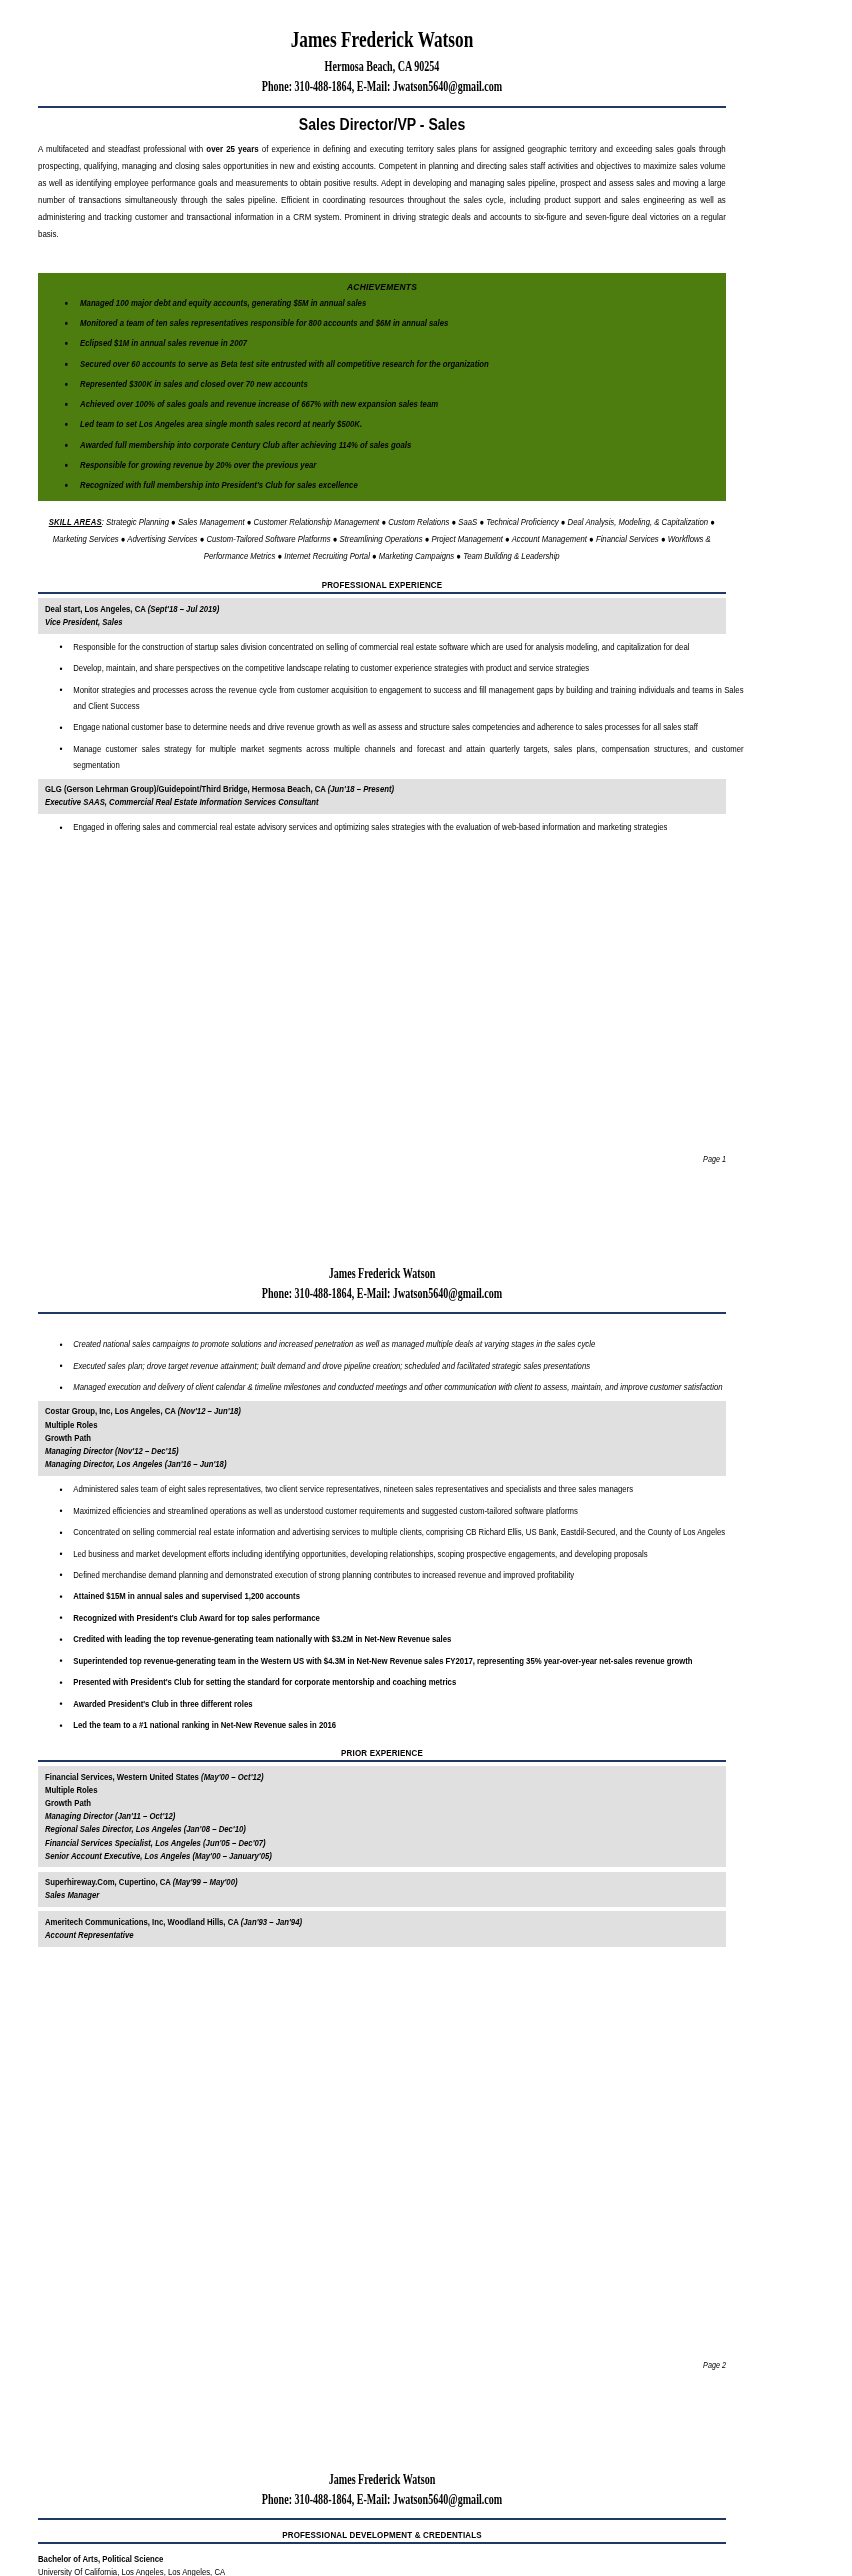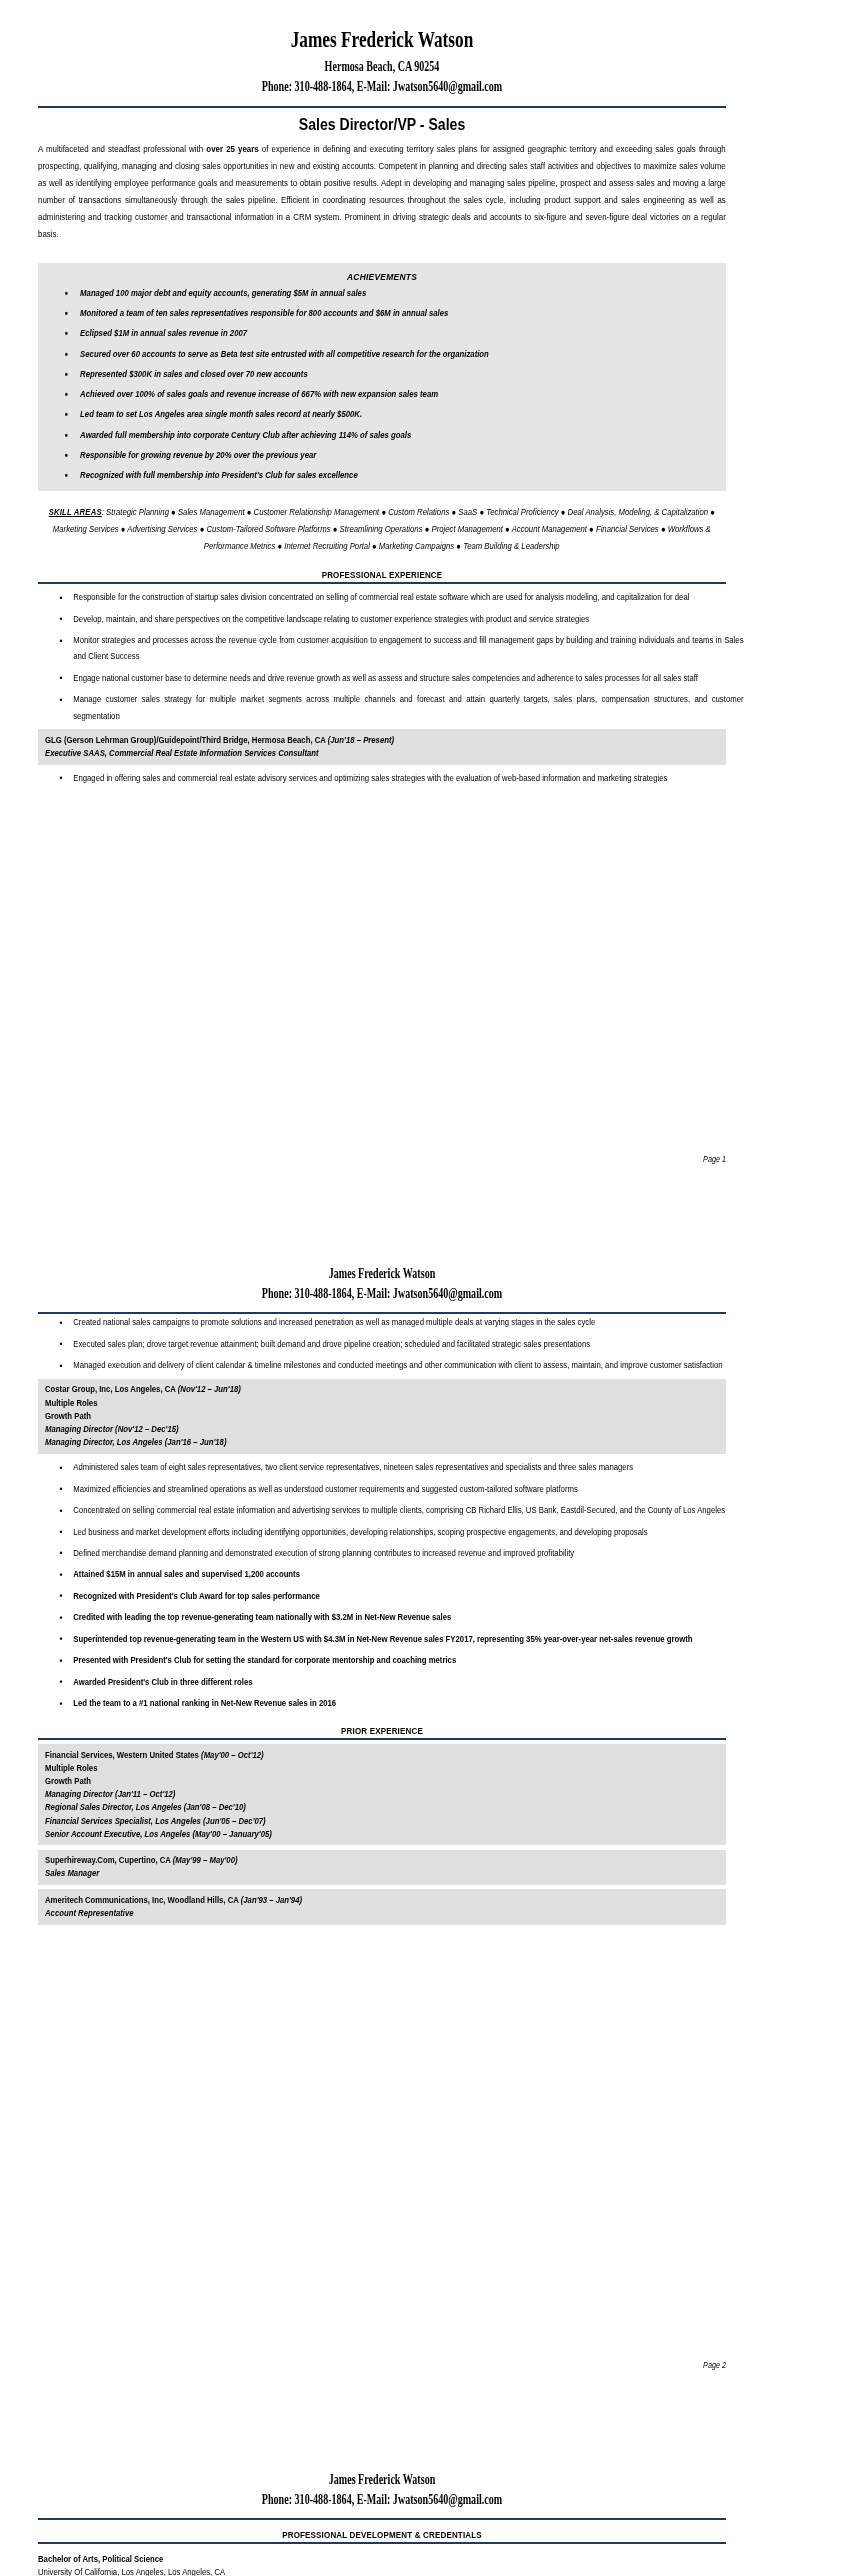--- a/index.html
+++ b/index.html
@@ -86,8 +86,8 @@
 
   
   .ach-box{
-    background:#e5e5e5;
-    margin-top:20px;
+    background:#4d7c0f;
+    margin-top:30px;
     padding:5.2px 0 7.2px 0;
   }
   .ach-title{

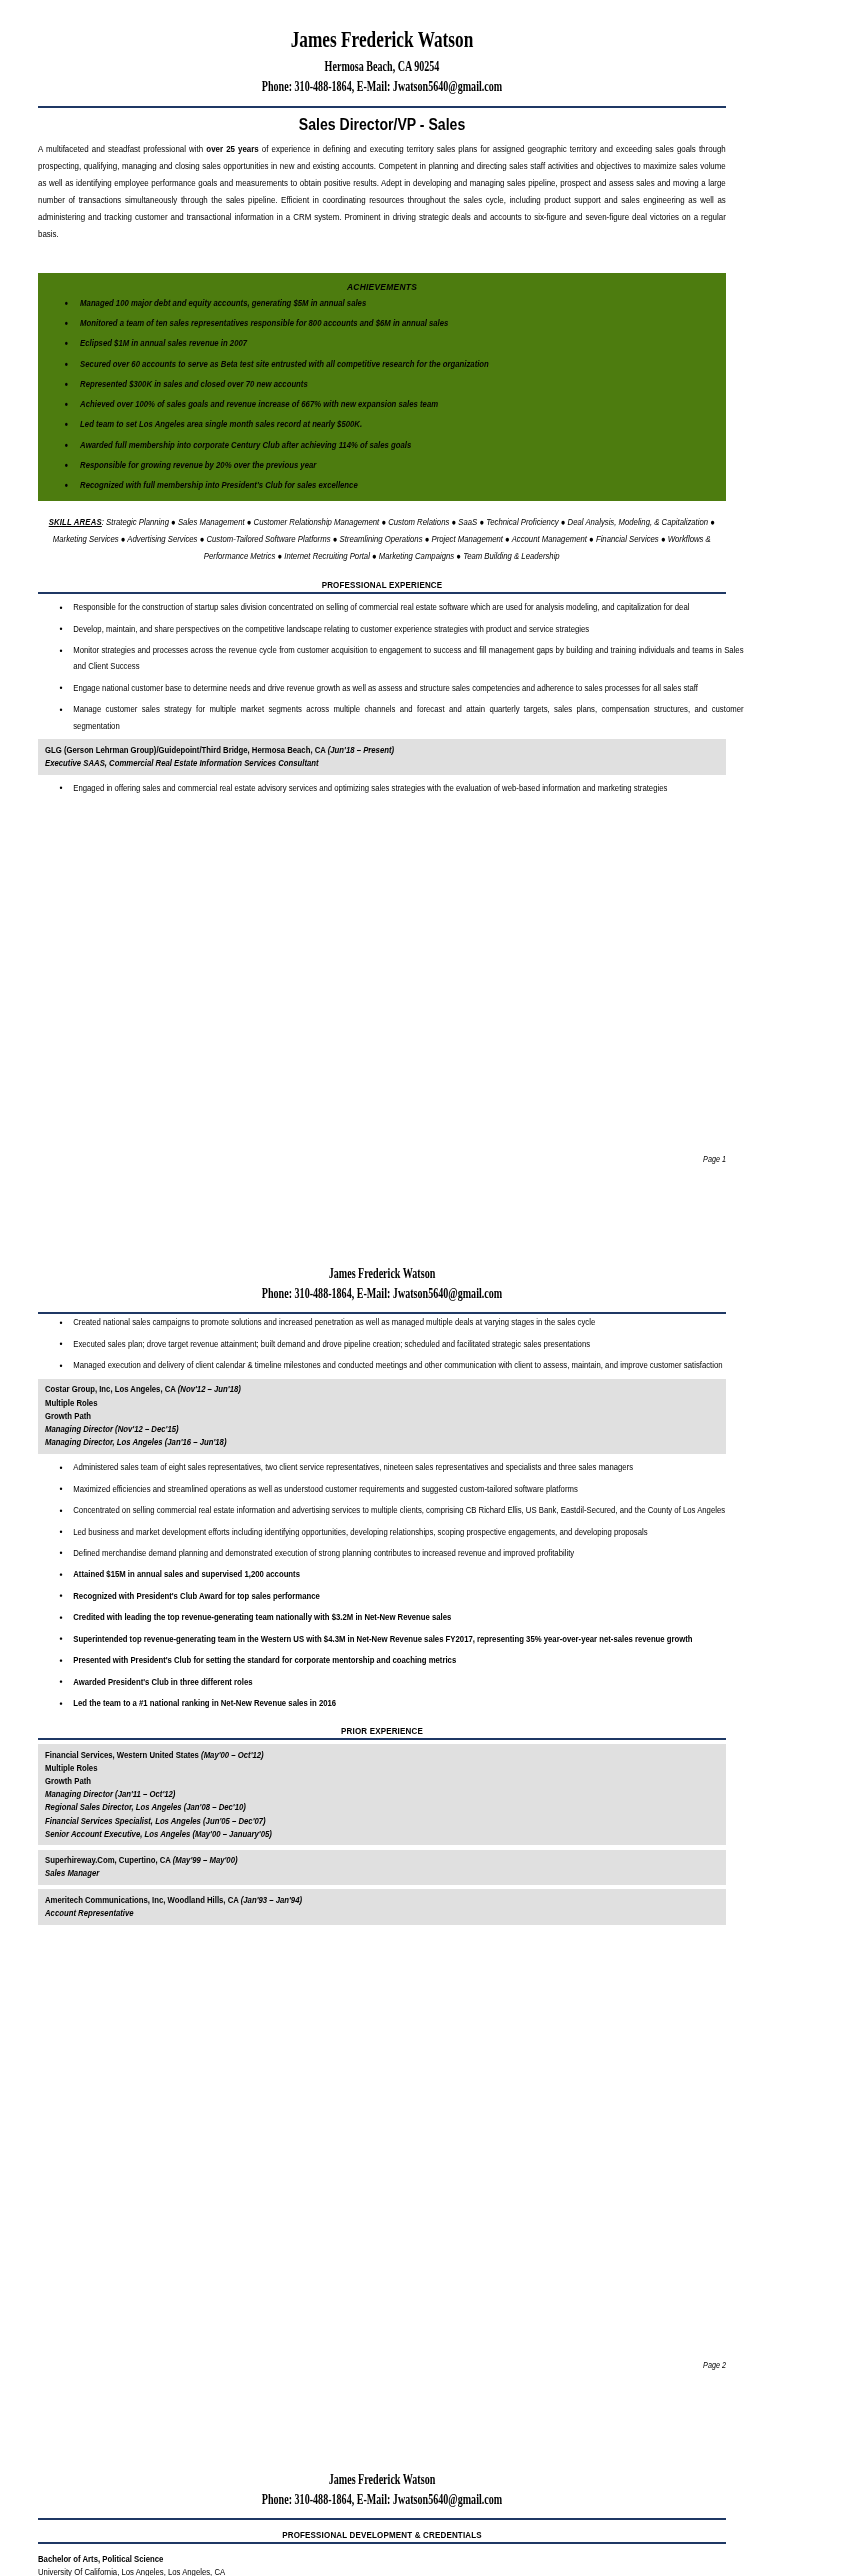--- a/index.html
+++ b/index.html
@@ -275,6 +275,10 @@
   <div class="section-head">PROFESSIONAL EXPERIENCE</div>
   <hr class="rule-under">
 
+  <div class="job-head">
+    <span class="company"><span>Deal start, Los Angeles, CA</span> <span class="ital">(Sept'18 – Jul 2019)</span></span>
+    <span class="role">Vice President, Sales</span>
+  </div>
   <ul class="bullets">
     <li>Responsible for the construction of startup sales division concentrated on selling of commercial real estate software which are used for analysis modeling, and capitalization for deal</li>
     <li>Develop, maintain, and share perspectives on the competitive landscape relating to customer experience strategies with product and service strategies</li>

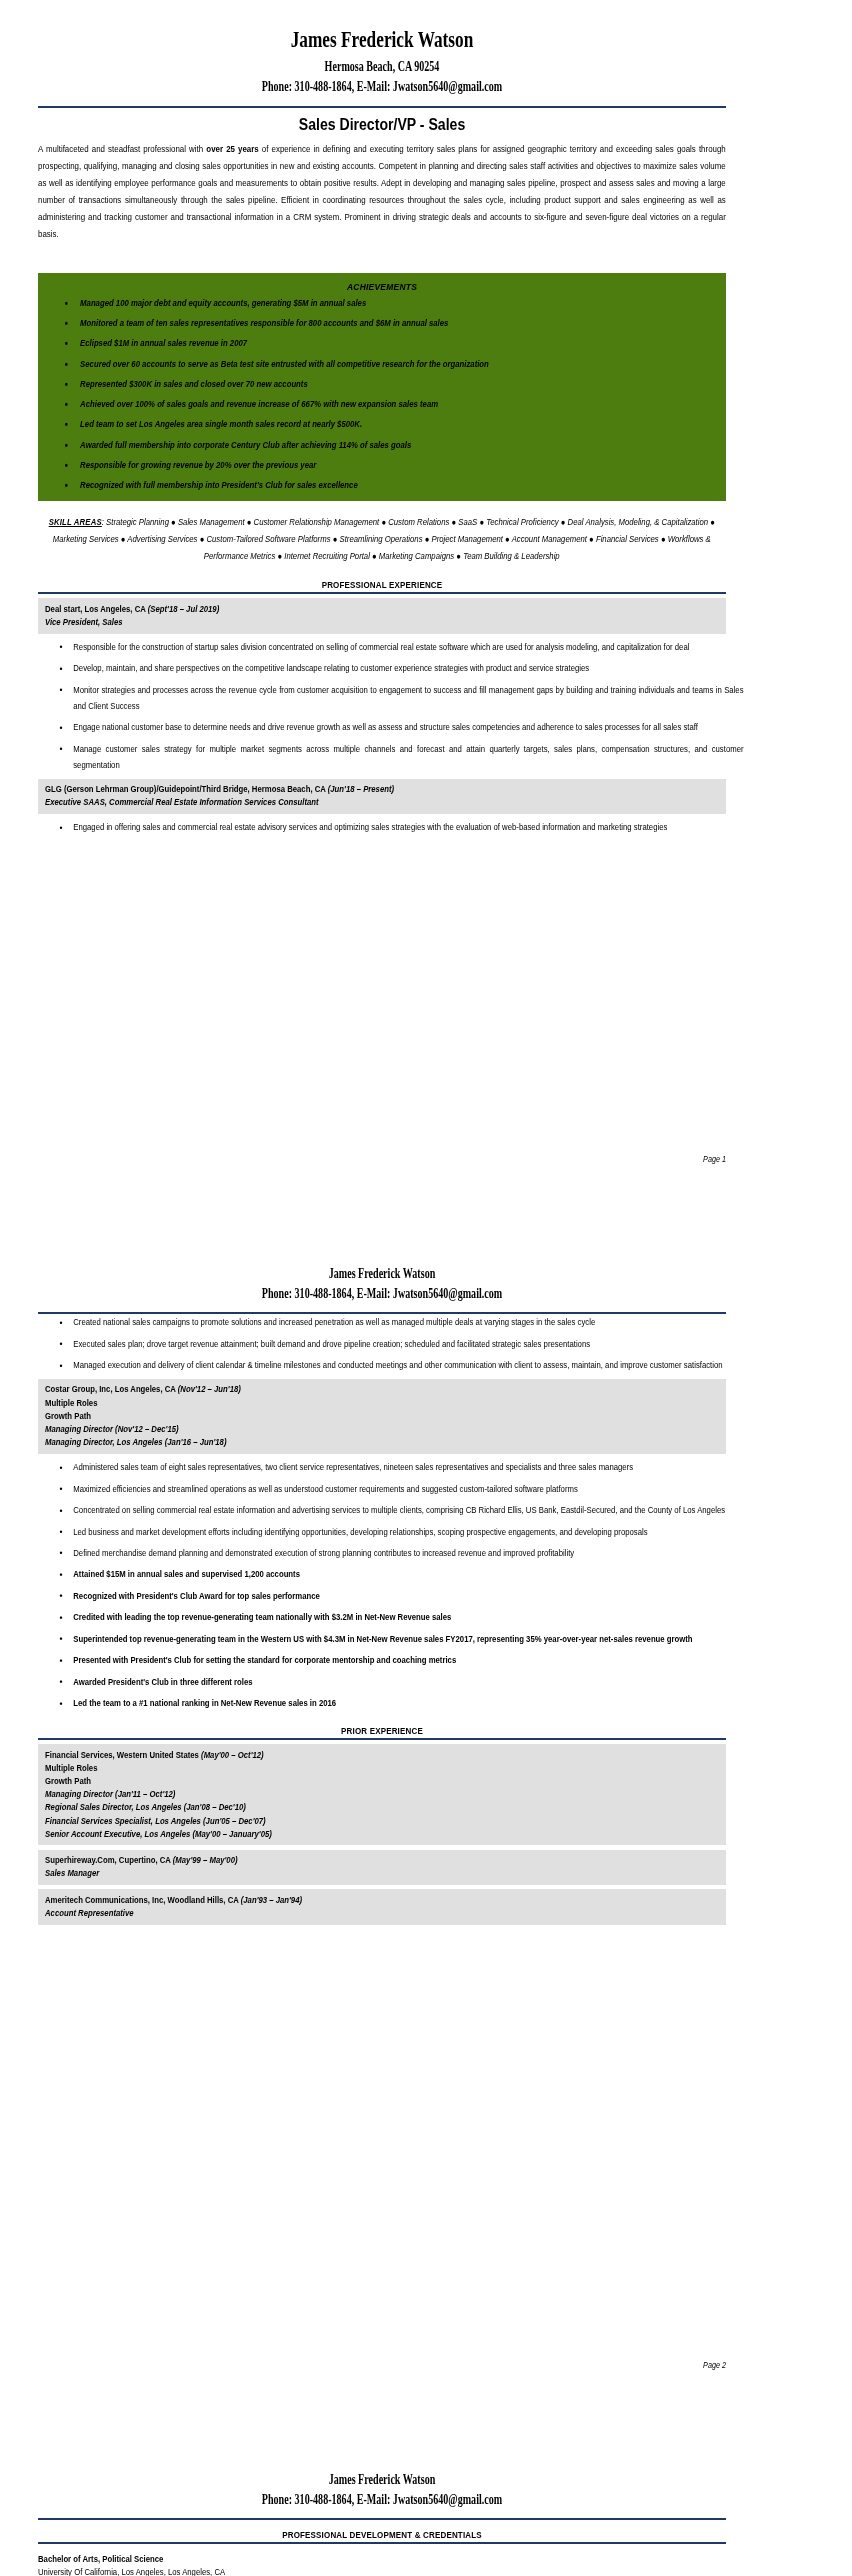--- a/index.html
+++ b/index.html
@@ -306,7 +306,7 @@
   </div>
   <hr class="rule-navy">
 
-  <ul class="bullets" style="margin-top:0;">
+  <ul class="bullets" style="margin-top:22px;font-style:italic;">
     <li>Created national sales campaigns to promote solutions and increased penetration as well as managed multiple deals at varying stages in the sales cycle</li>
     <li>Executed sales plan; drove target revenue attainment; built demand and drove pipeline creation; scheduled and facilitated strategic sales presentations</li>
     <li>Managed execution and delivery of client calendar &amp; timeline milestones and conducted meetings and other communication with client to assess, maintain, and improve customer satisfaction</li>

